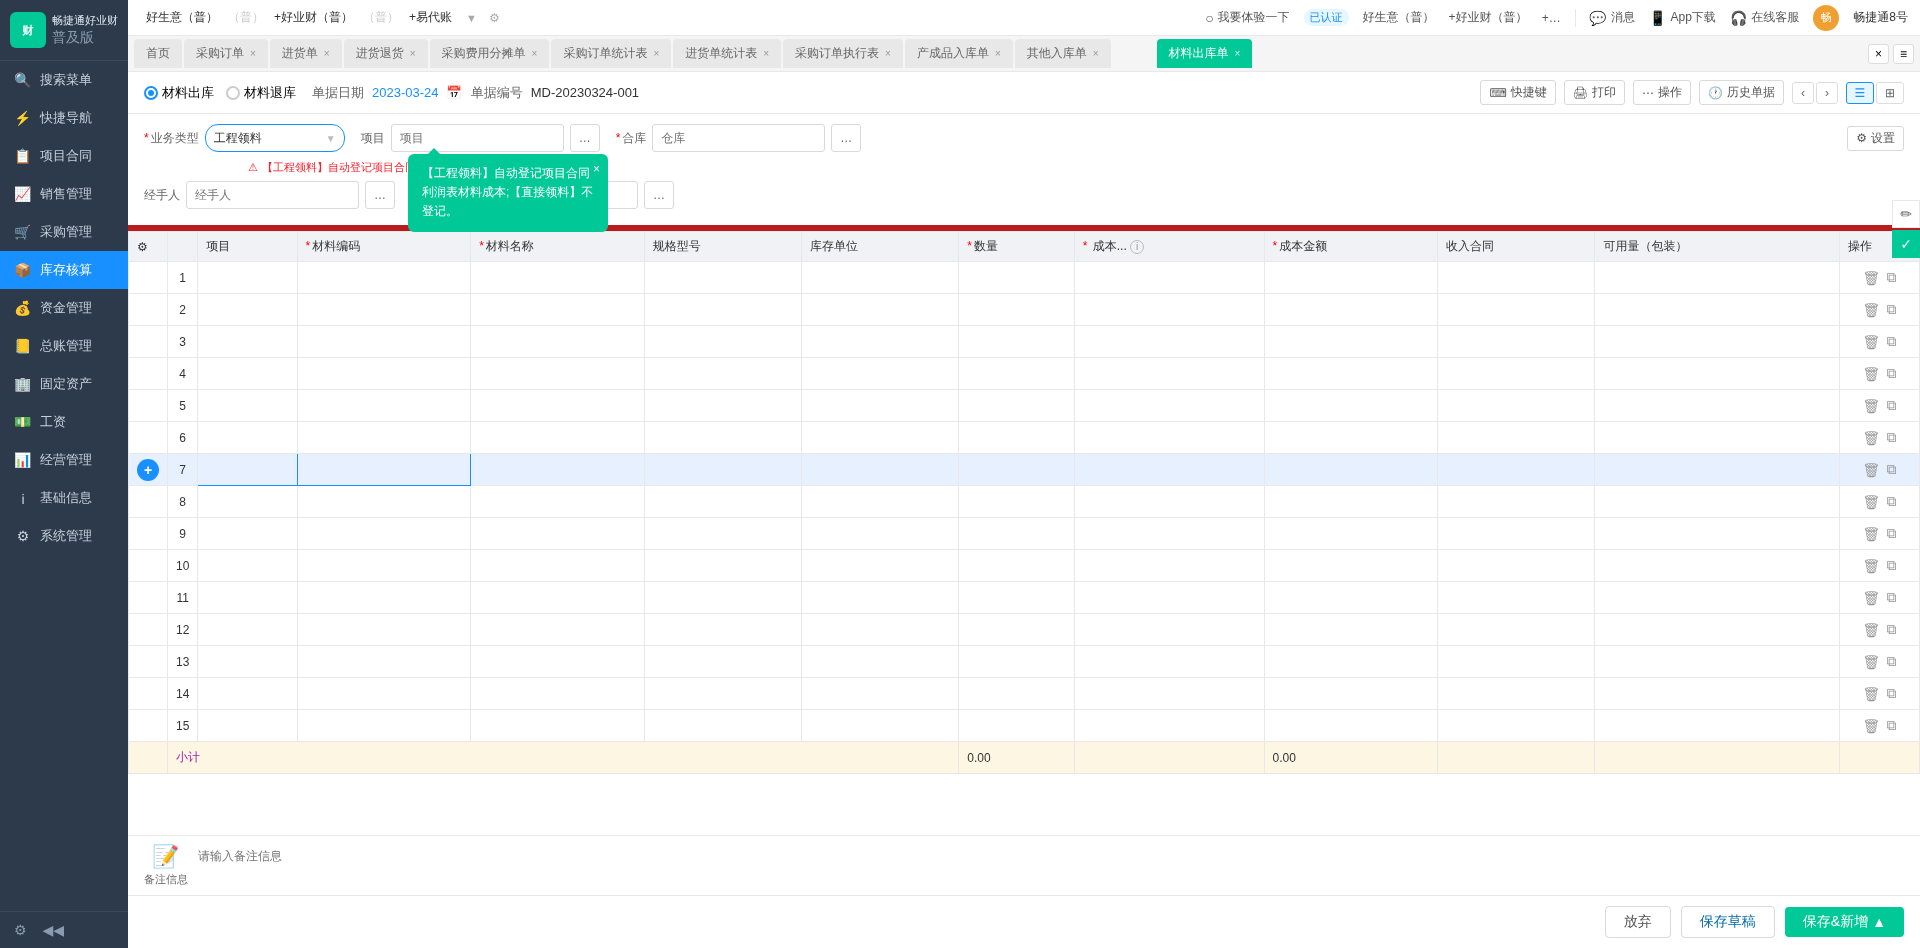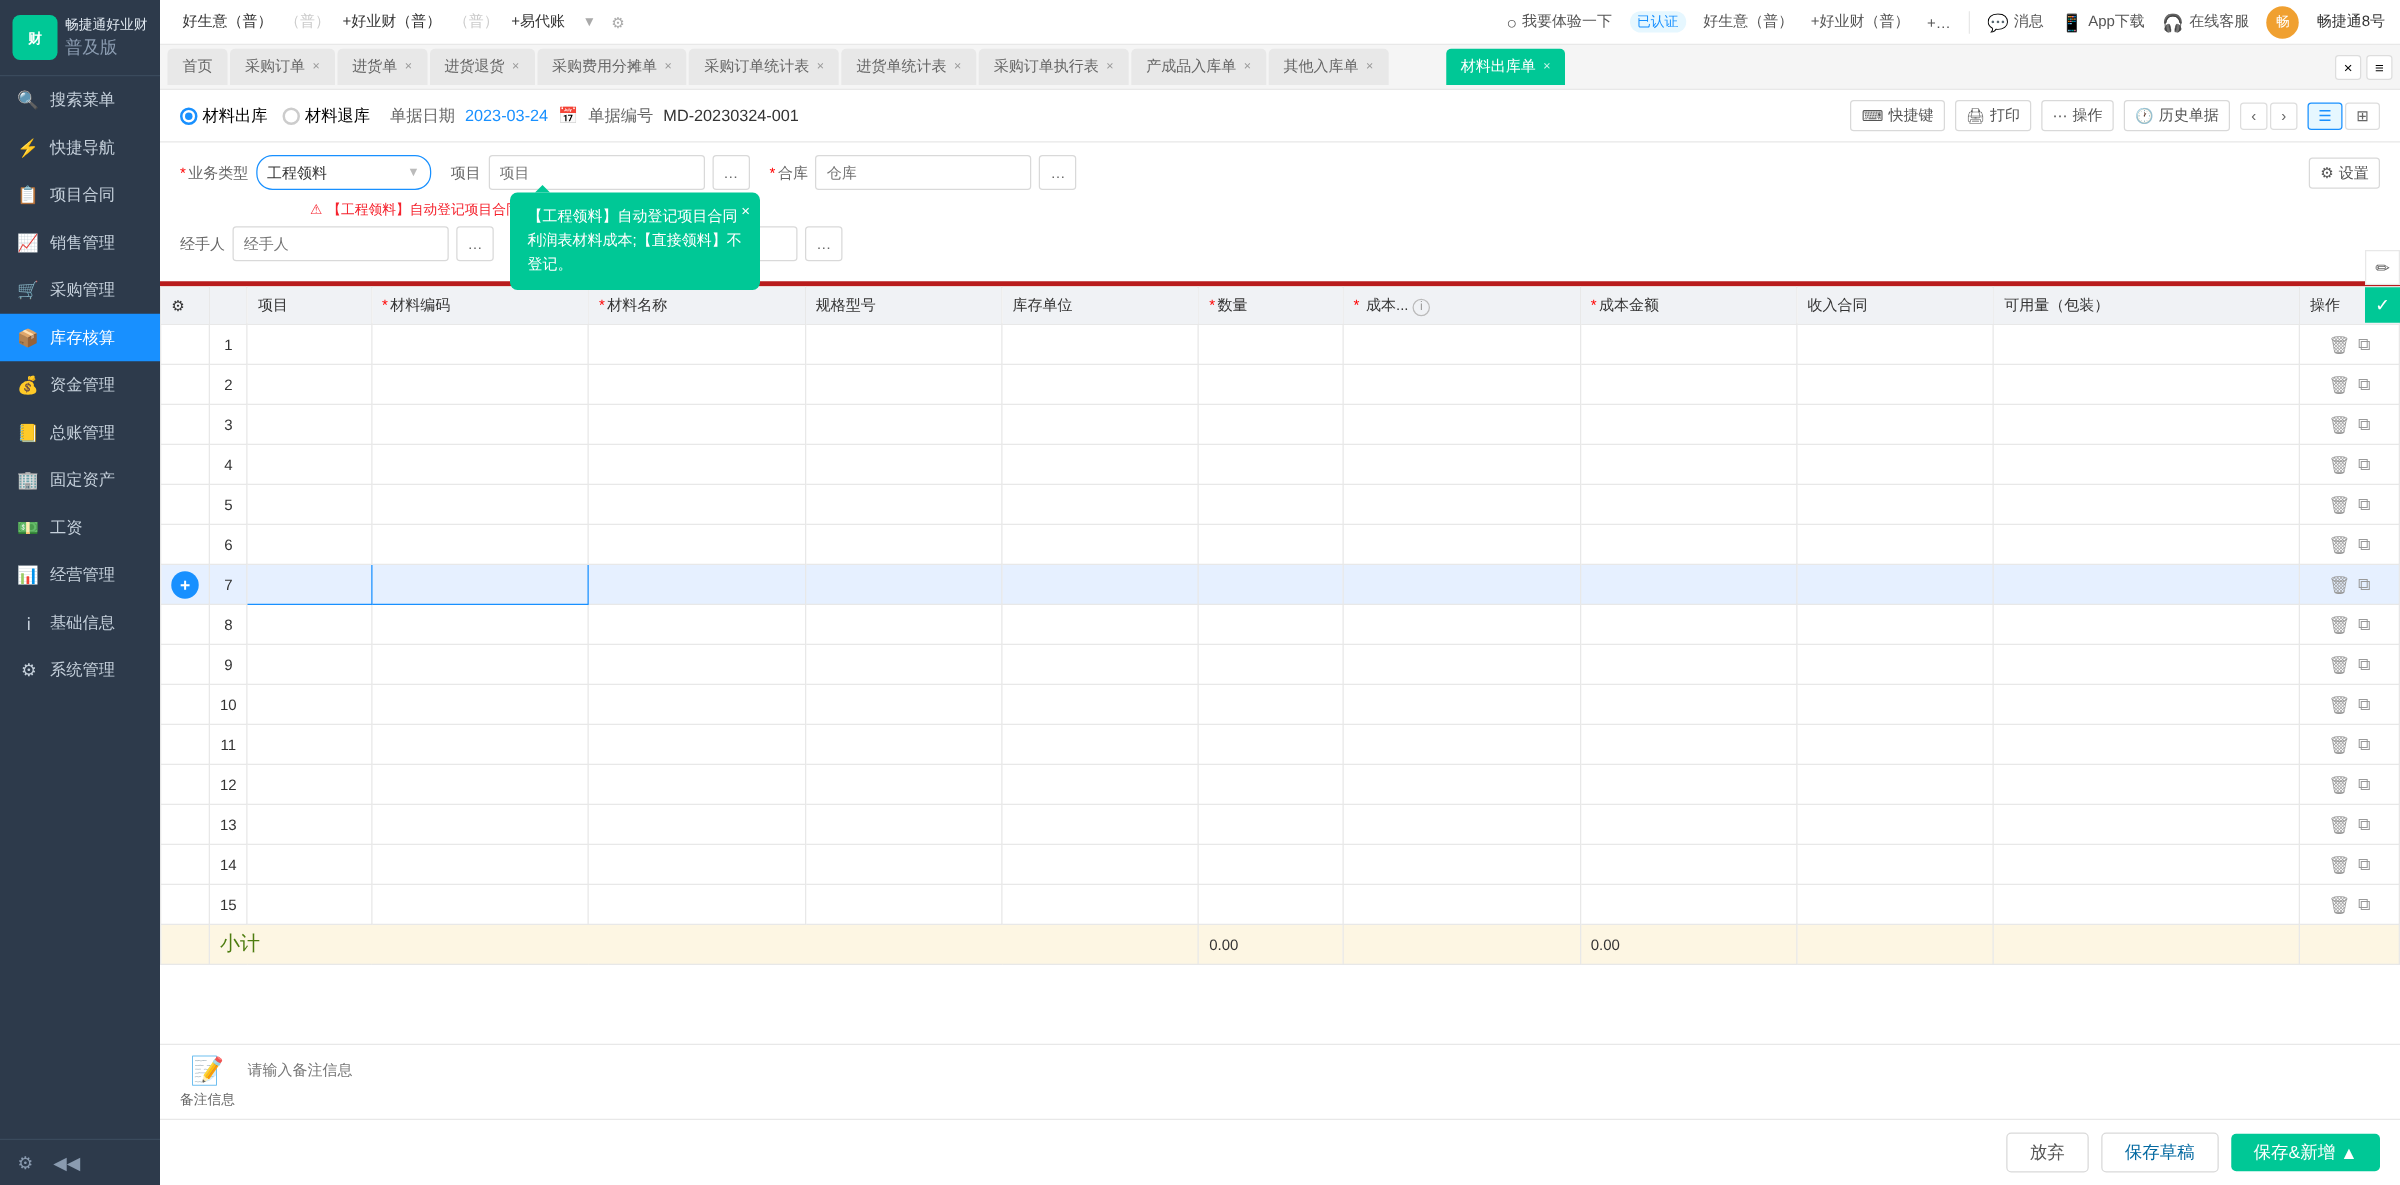--- a/index.html
+++ b/index.html
@@ -67,7 +67,7 @@
     .view-btn.active { background: #e6f7ff; border-color: #1890ff; color: #1890ff; }
 
     
-    .form-area { padding: 10px 16px; border-bottom: 4px solid #b91c1c; flex-shrink: 0; position: relative; }
+    .form-area { padding: 10px 16px; border-bottom: 6px solid #b91c1c; flex-shrink: 0; position: relative; }
     .form-row { display: flex; align-items: center; gap: 16px; margin-bottom: 6px; flex-wrap: wrap; }
     .form-field { display: flex; align-items: center; gap: 6px; }
     .form-label { color: #666; font-size: 12px; white-space: nowrap; }

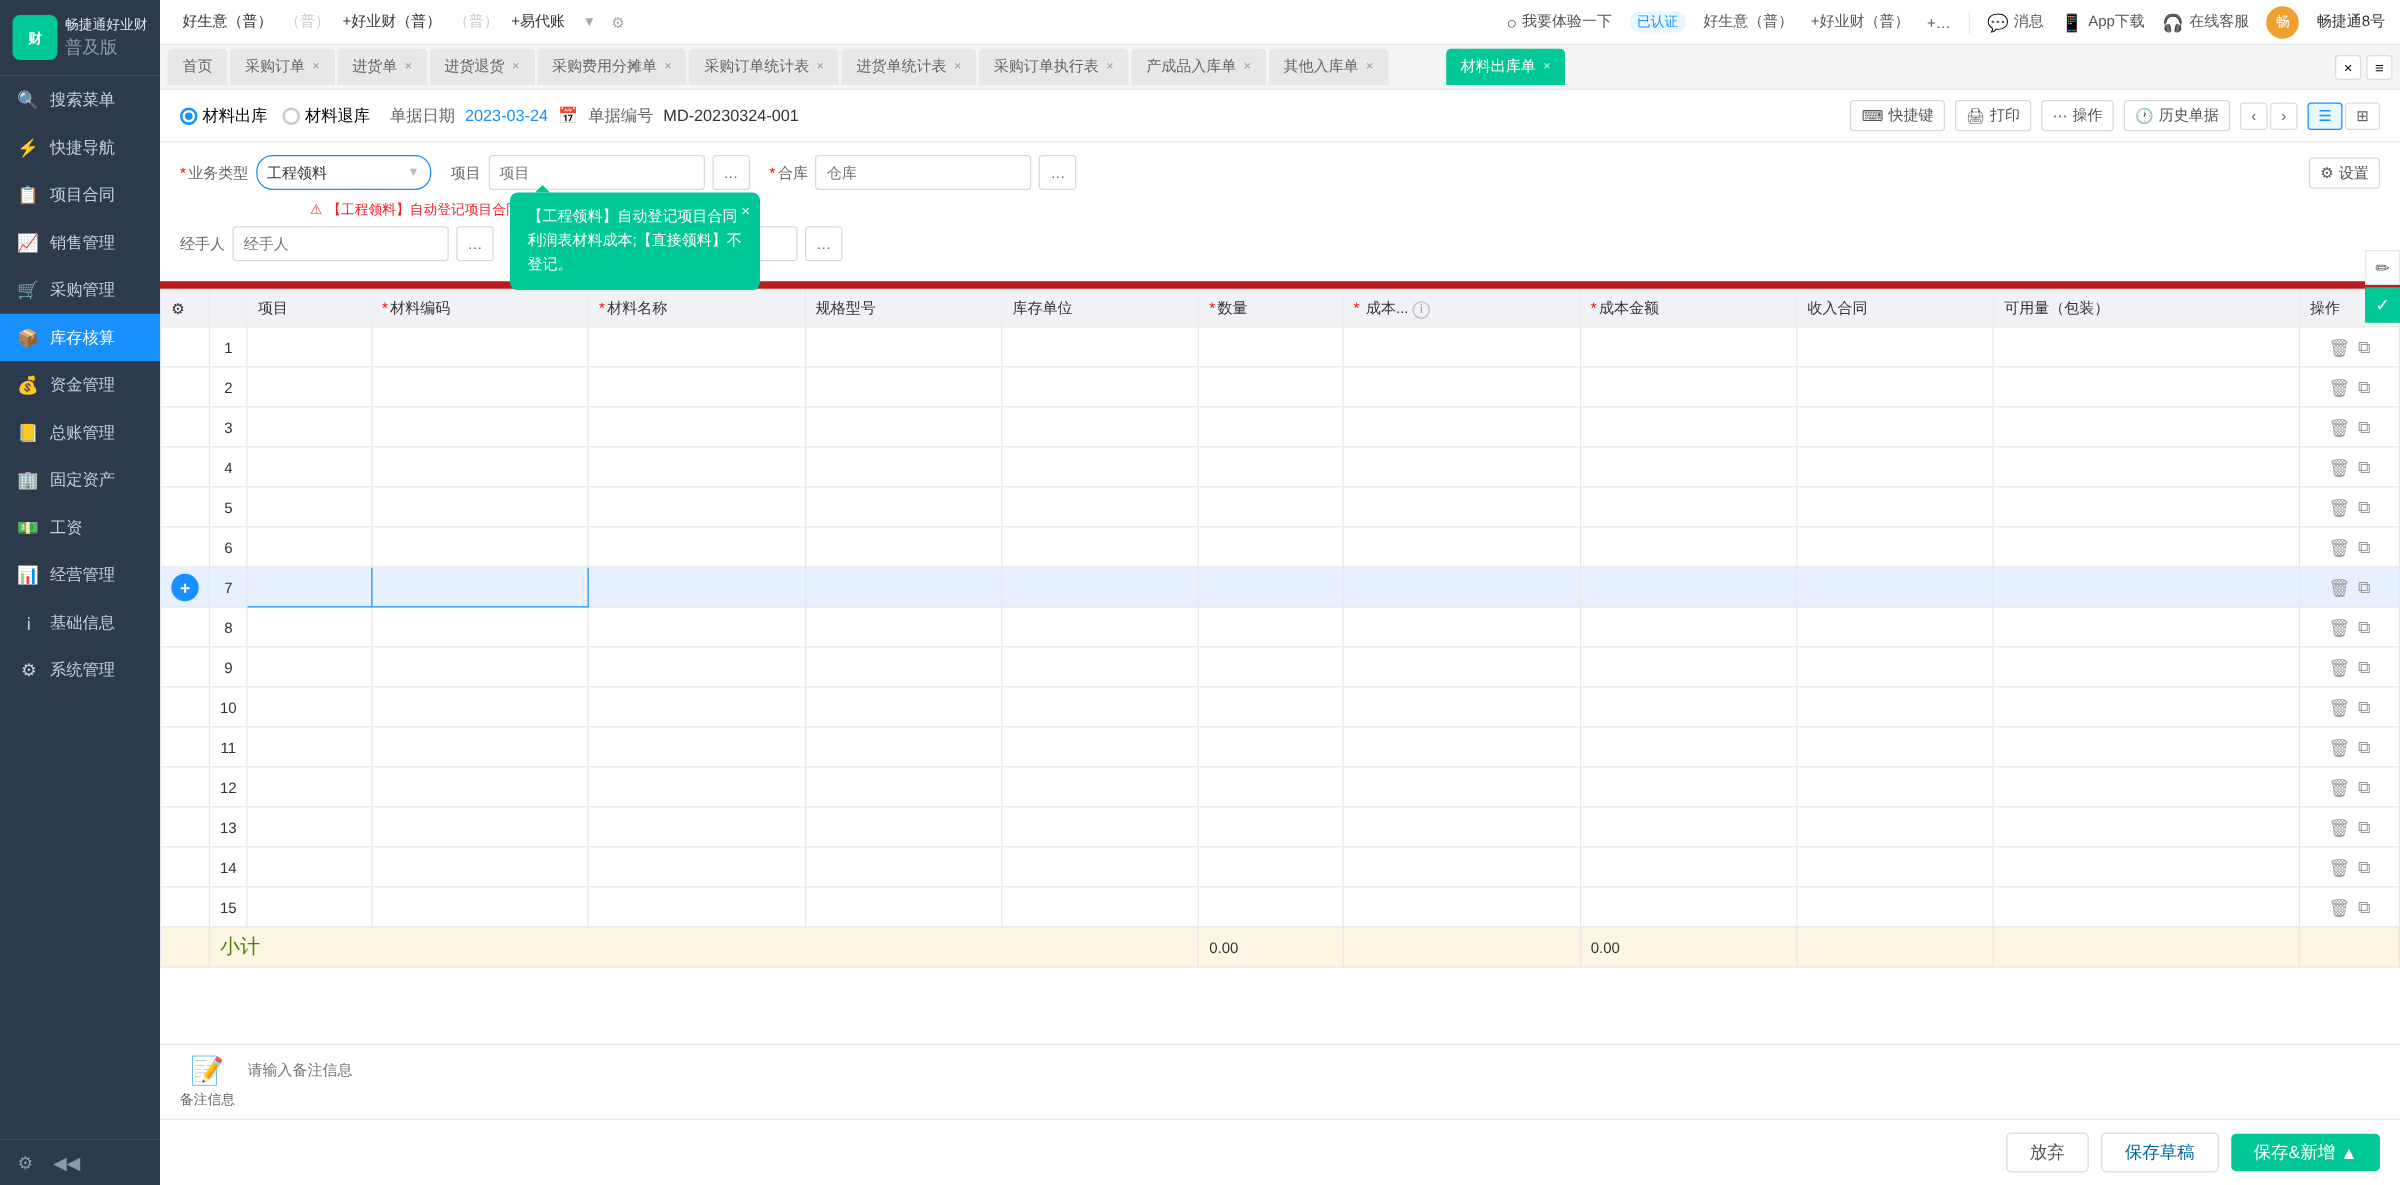--- a/index.html
+++ b/index.html
@@ -95,7 +95,7 @@
     .table-settings-col { width: 32px; background: #f0f2f5; text-align: center; }
     .table-op-col { width: 80px; text-align: center; }
     .subtotal-row td { background: #fdf6e3; font-weight: 500; }
-    .subtotal-label { font-size: 16px; color: #4d7c0f; }
+    .subtotal-label { font-size: 12px; color: #a21caf; }
     .subtotal-value { color: #333; }
     .op-icons { display: flex; align-items: center; justify-content: center; gap: 6px; }
     .op-icon { cursor: pointer; color: #999; font-size: 14px; }

